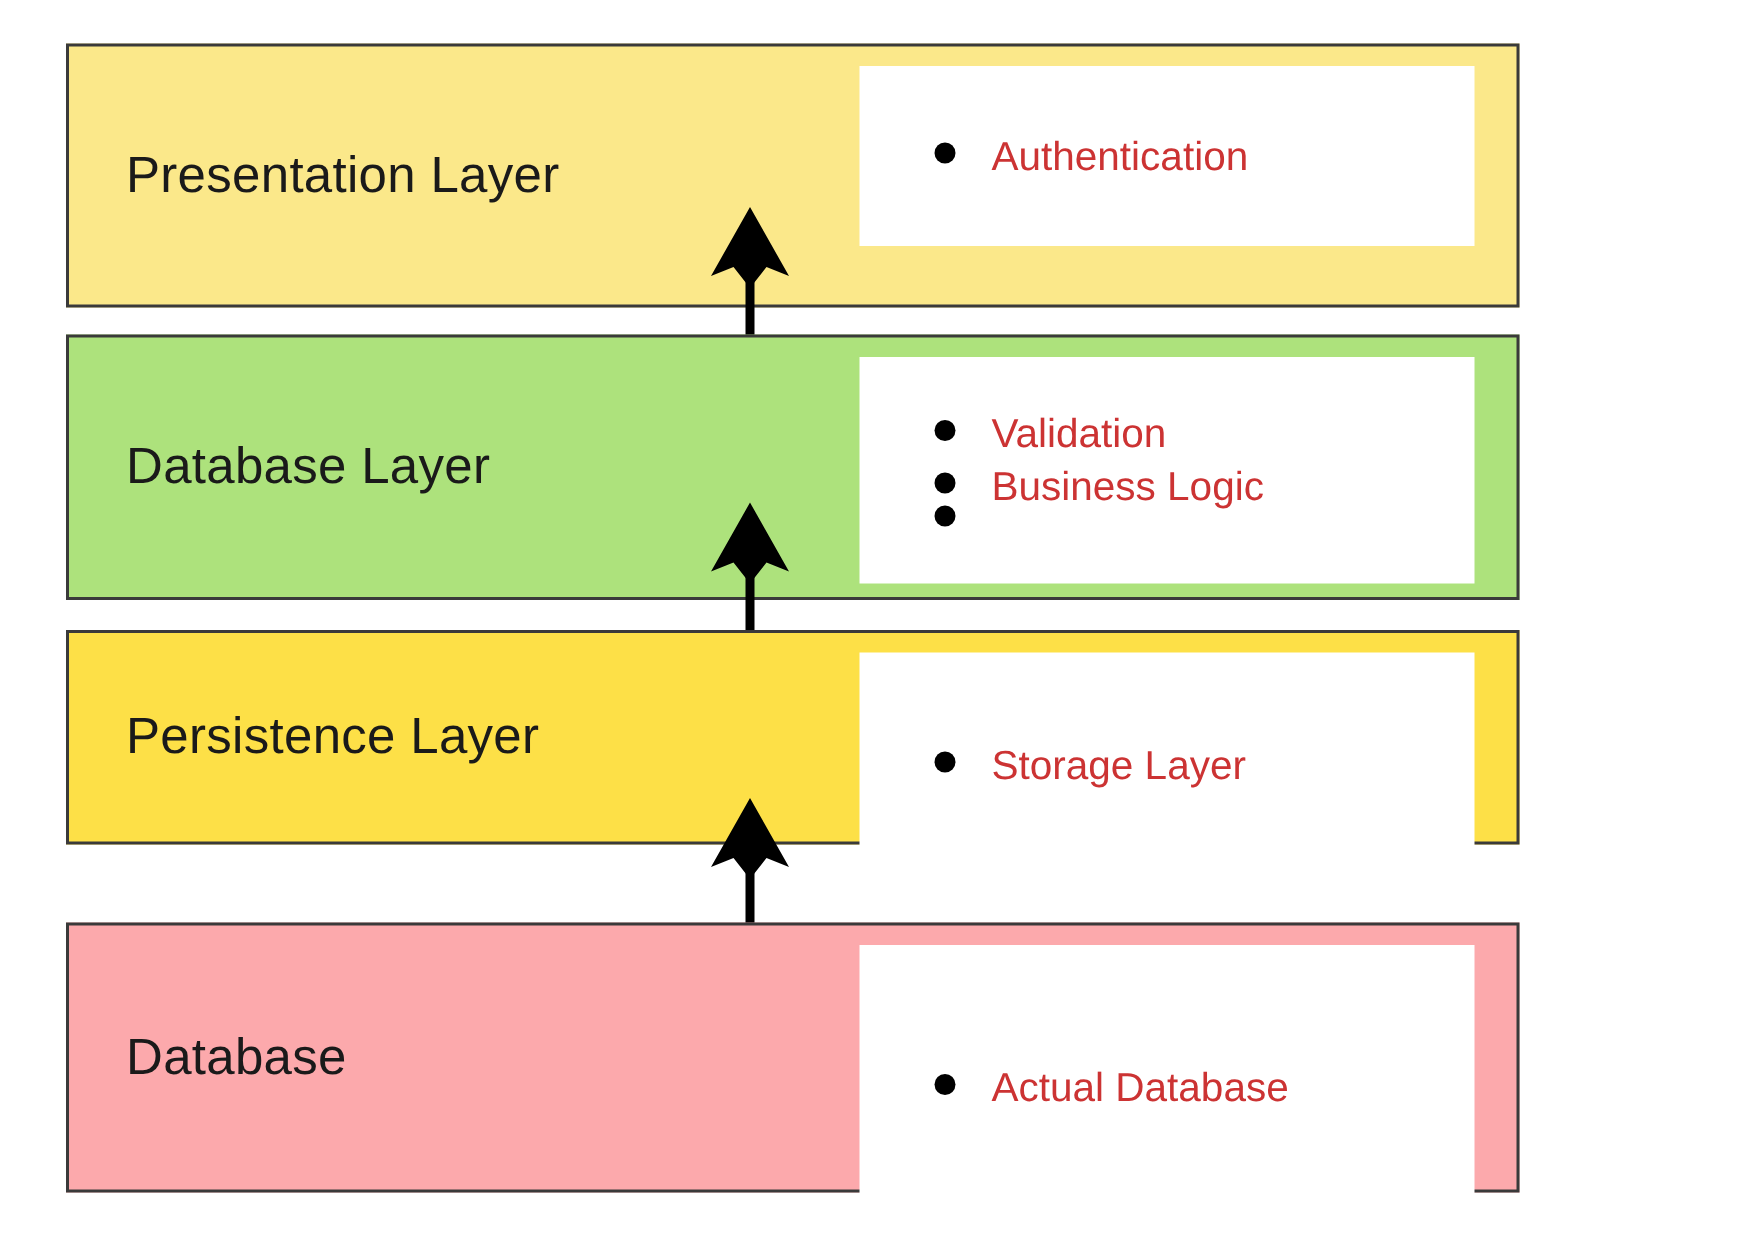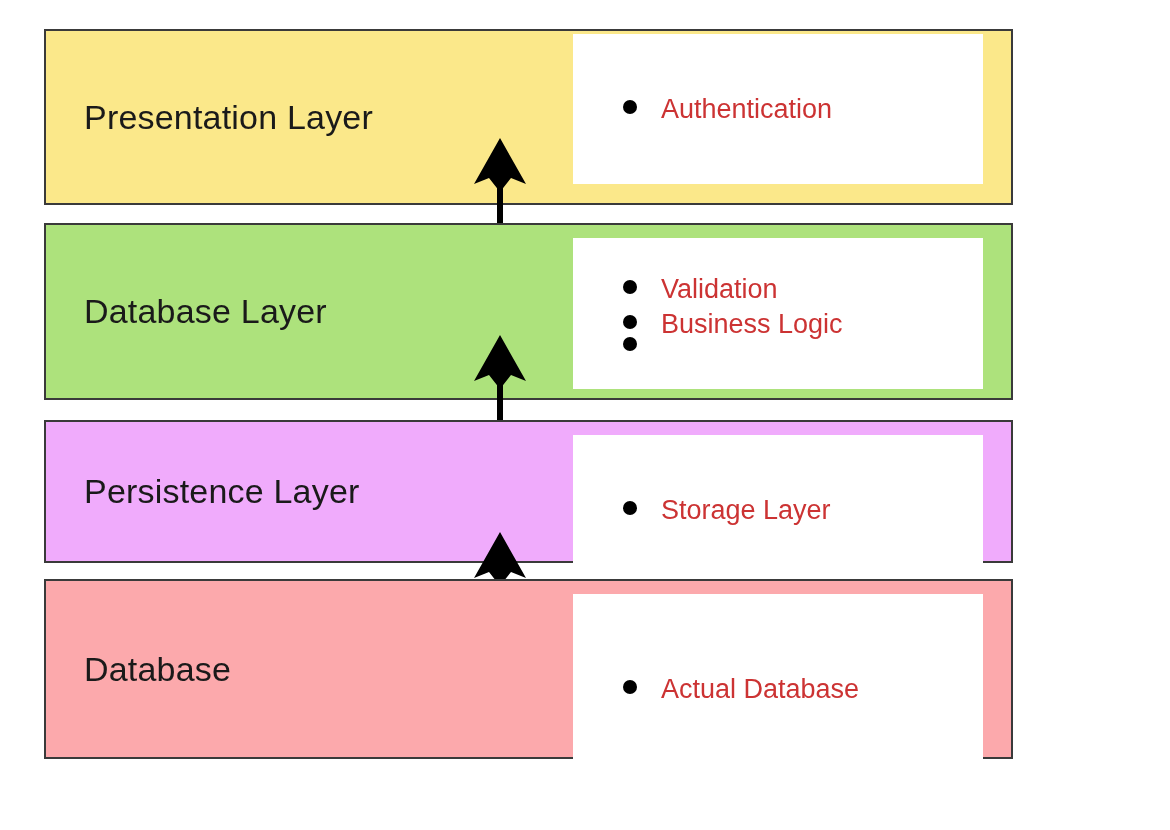--- a/index.html
+++ b/index.html
@@ -82,7 +82,7 @@
 
   <div class="layer" style="top:29px; height:176px; background:#fbe88a;">
     <div class="layer-title">Presentation Layer</div>
-    <div class="content-box" style="top:3px; height:150px;">
+    <div class="content-box" style="top:13px; height:120px;">
       <div class="bullet-row">
         <span class="bullet-dot"></span>
         <span class="bullet-label">Authentication</span>

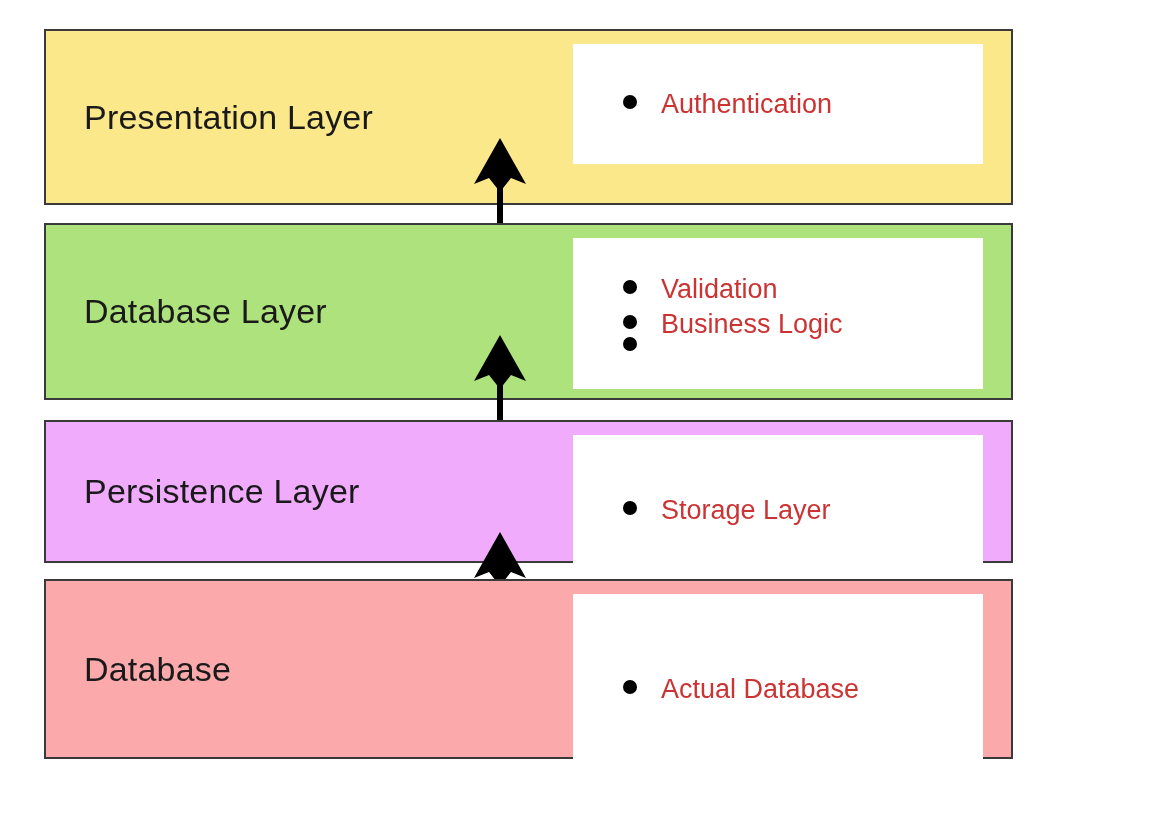--- a/index.html
+++ b/index.html
@@ -123,7 +123,7 @@
     </svg>
   </div>
 
-  <div class="layer" style="top:420px; height:143px; background:#f0abfc;">
+  <div class="layer" style="top:420px; height:143px; background:#fde047;">
     <div class="layer-title">Persistence Layer</div>
     <div class="content-box" style="top:13px; height:151px;">
       <div class="bullet-row">

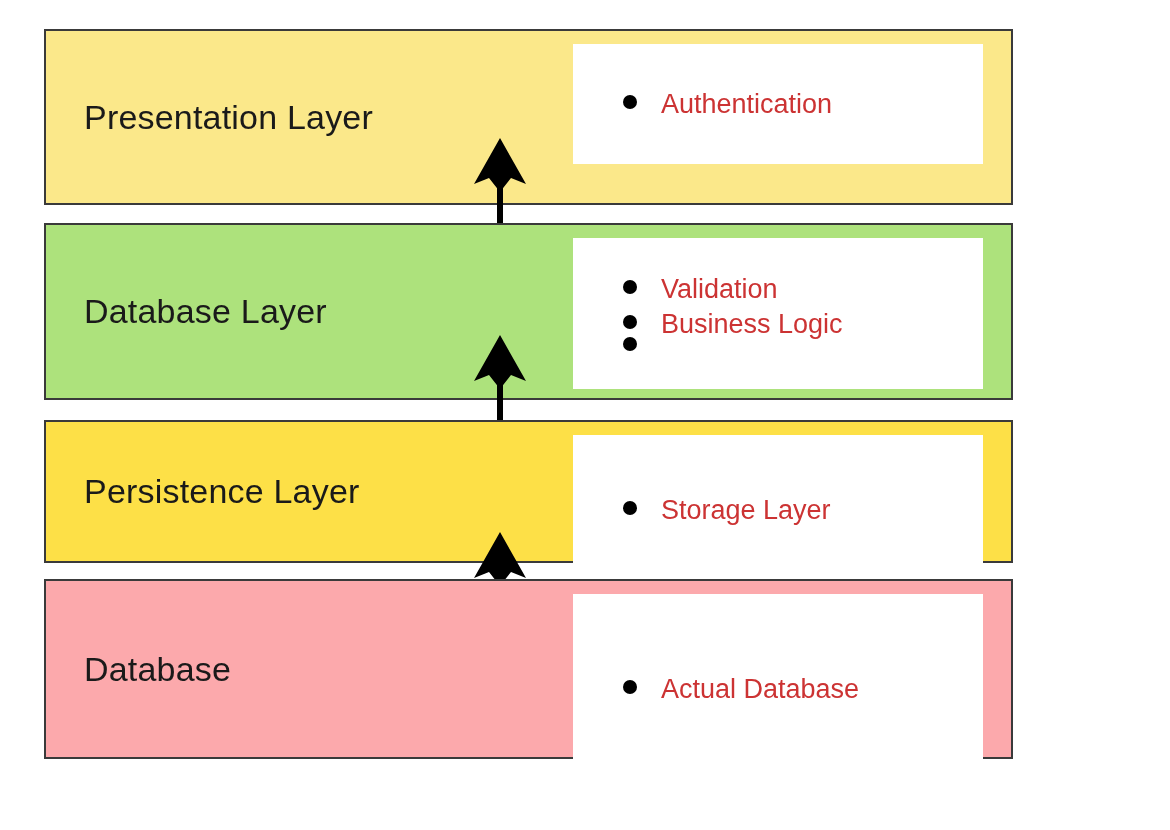--- a/index.html
+++ b/index.html
@@ -141,7 +141,7 @@
     </svg>
   </div>
 
-  <div class="layer" style="top:579px; height:180px; background:#fca9ac;">
+  <div class="layer" style="top:615px; height:180px; background:#fca9ac;">
     <div class="layer-title">Database</div>
     <div class="content-box" style="top:13px; height:190px;">
       <div class="bullet-row">

